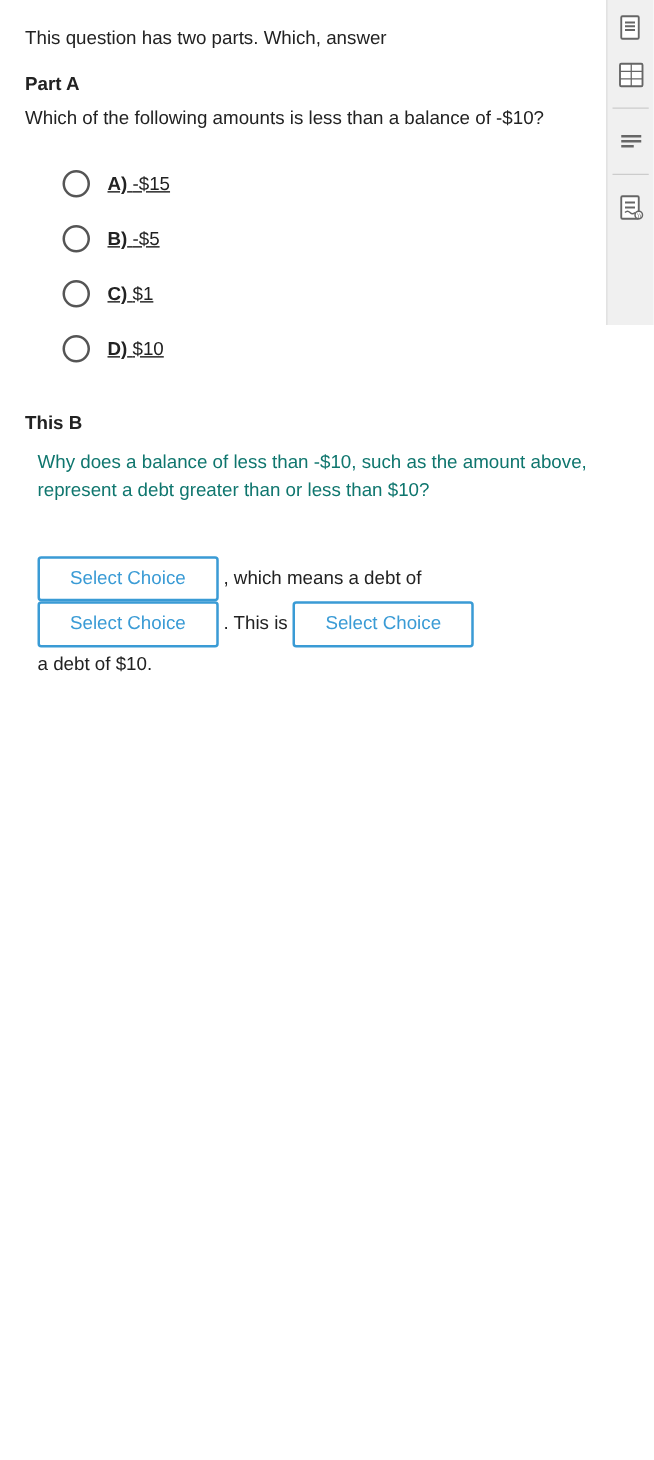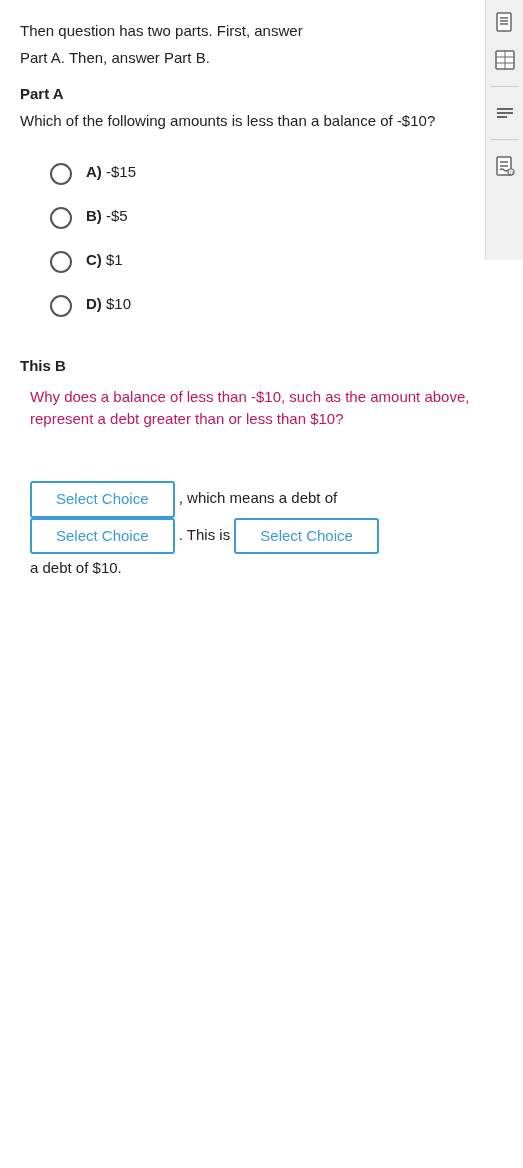--- a/index.html
+++ b/index.html
@@ -184,7 +184,7 @@
 
 <div class="main-content">
 
-  <p class="intro-text">Then question has two parts. First, answer</p>
+  <p class="intro-text">This question has two parts. Which, answer</p>
   <p class="intro-text">Part A. Then, answer Part B.</p>
 
   <p class="part-label">Part A</p>

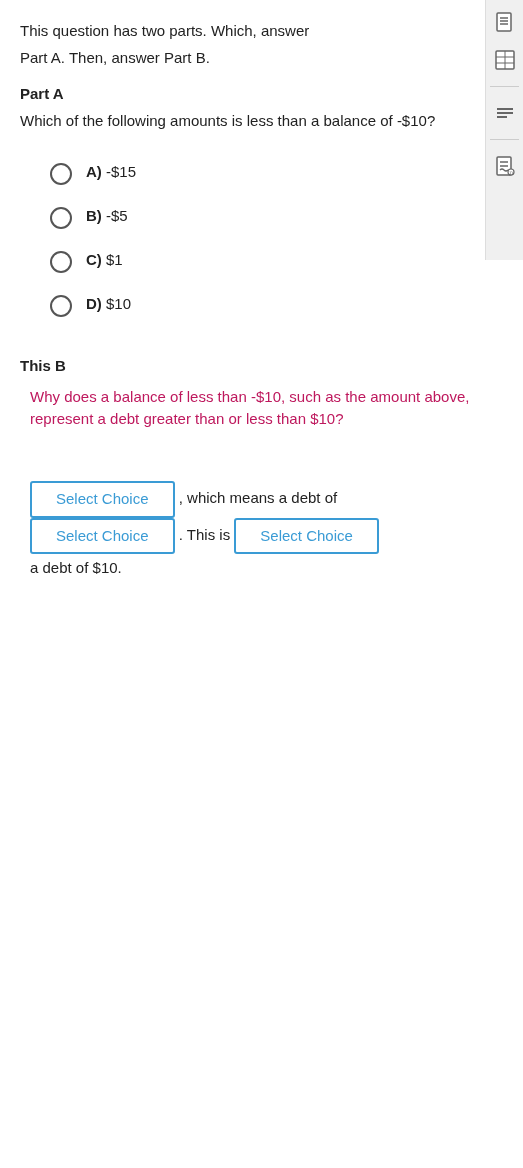--- a/index.html
+++ b/index.html
@@ -185,7 +185,6 @@
 <div class="main-content">
 
   <p class="intro-text">This question has two parts. Which, answer</p>
-  <p class="intro-text">Part A. Then, answer Part B.</p>
 
   <p class="part-label">Part A</p>
 

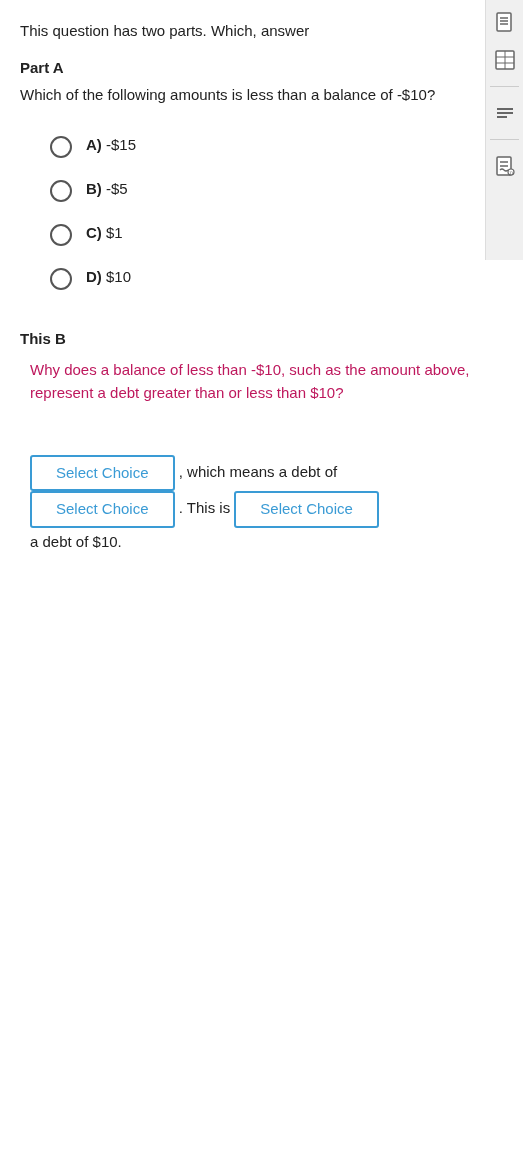--- a/index.html
+++ b/index.html
@@ -51,8 +51,10 @@
 
     .option-item {
       display: flex;
+      align-items: center;
       margin-bottom: 22px;
       cursor: pointer;
+      text-decoration: underline;
     }
 
     .radio-circle {

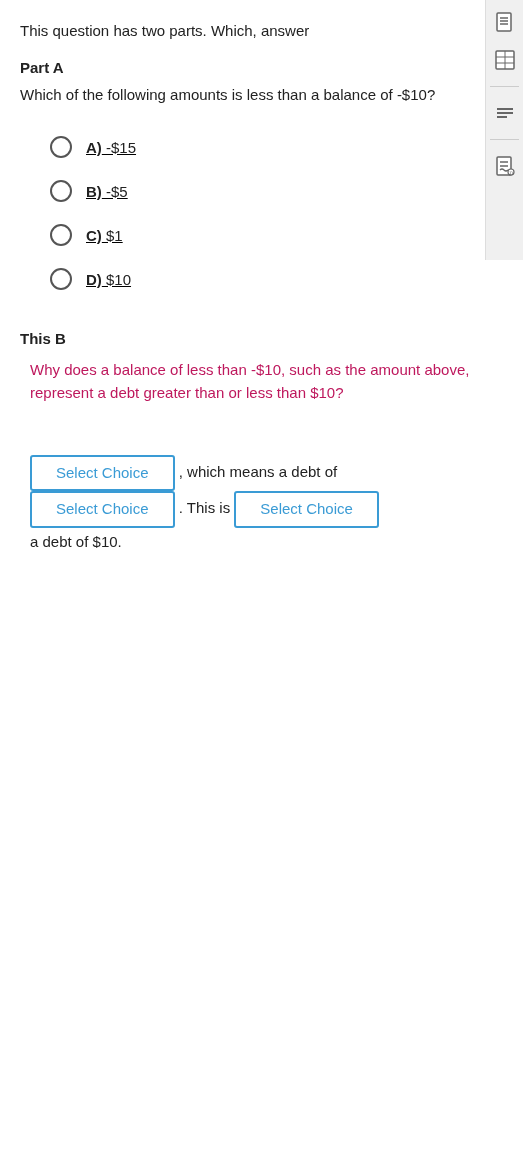--- a/index.html
+++ b/index.html
@@ -86,8 +86,8 @@
     .part-b-question {
       font-size: 15px;
       line-height: 1.5;
-      color: #be185d;
-      margin-bottom: 22px;
+      color: #0f766e;
+      margin-bottom: 12px;
       padding-left: 10px;
     }
 

